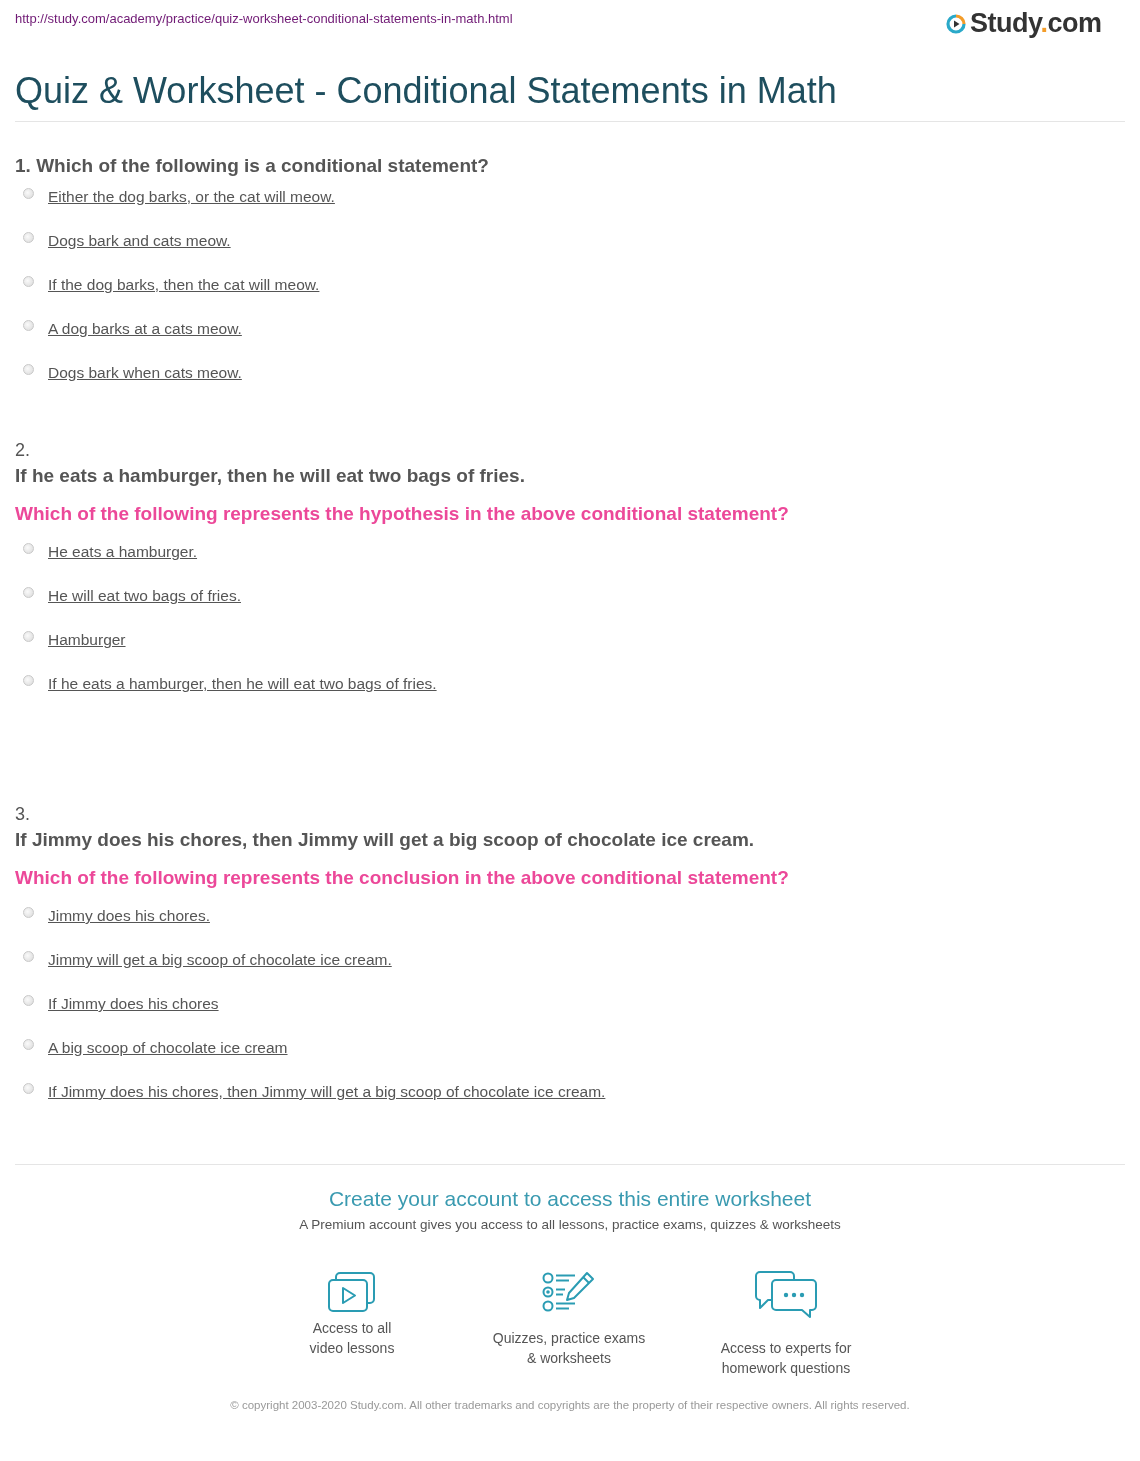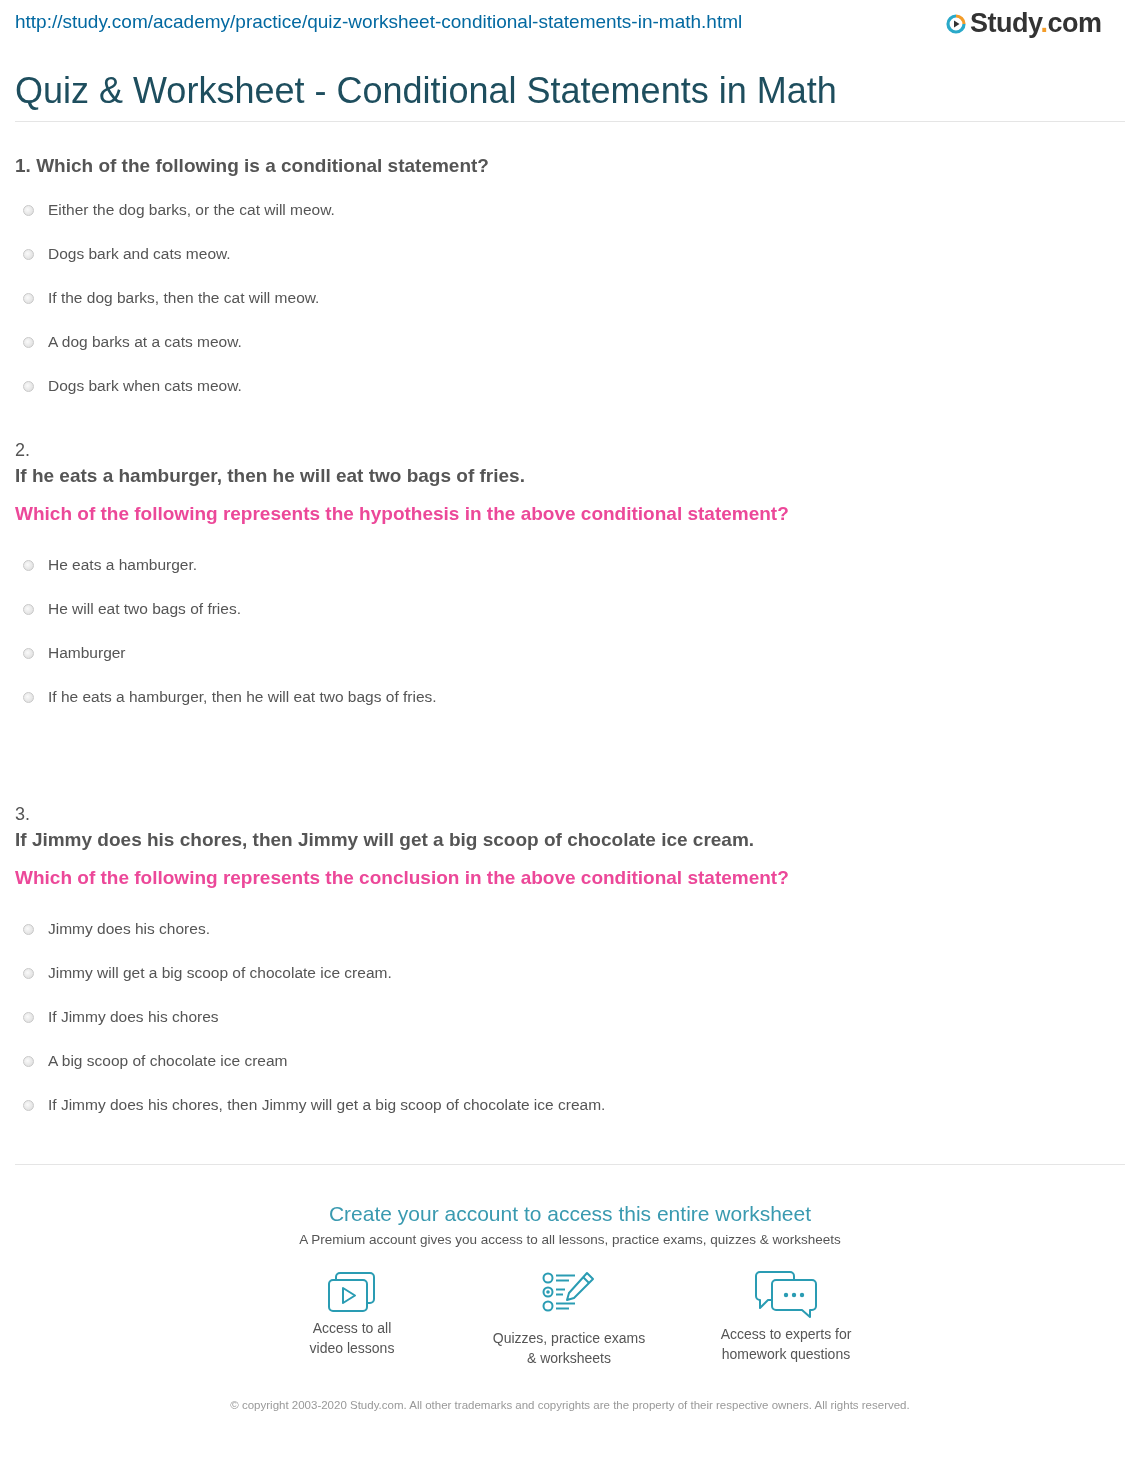--- a/index.html
+++ b/index.html
@@ -6,7 +6,7 @@
   html, body { width: 1140px; height: 1461px; background: #ffffff; }
   body { font-family: "Liberation Sans", "DejaVu Sans", sans-serif; color: #555; position: relative; overflow: hidden; }
 
-  .url { position: absolute; left: 15px; top: 11px; font-size: 19px; color: #0369a1; }
+  .url { position: absolute; left: 15px; top: 11px; font-size: 13px; color: #701a75; }
   .logo { position: absolute; left: 946px; top: 8px; display: flex; align-items: center; }
   .logo-mark { width: 20px; height: 20px; position: relative; margin-right: 4px; }
   .logo-text { font-size: 27px; font-weight: bold; color: #333; letter-spacing: -0.5px; }

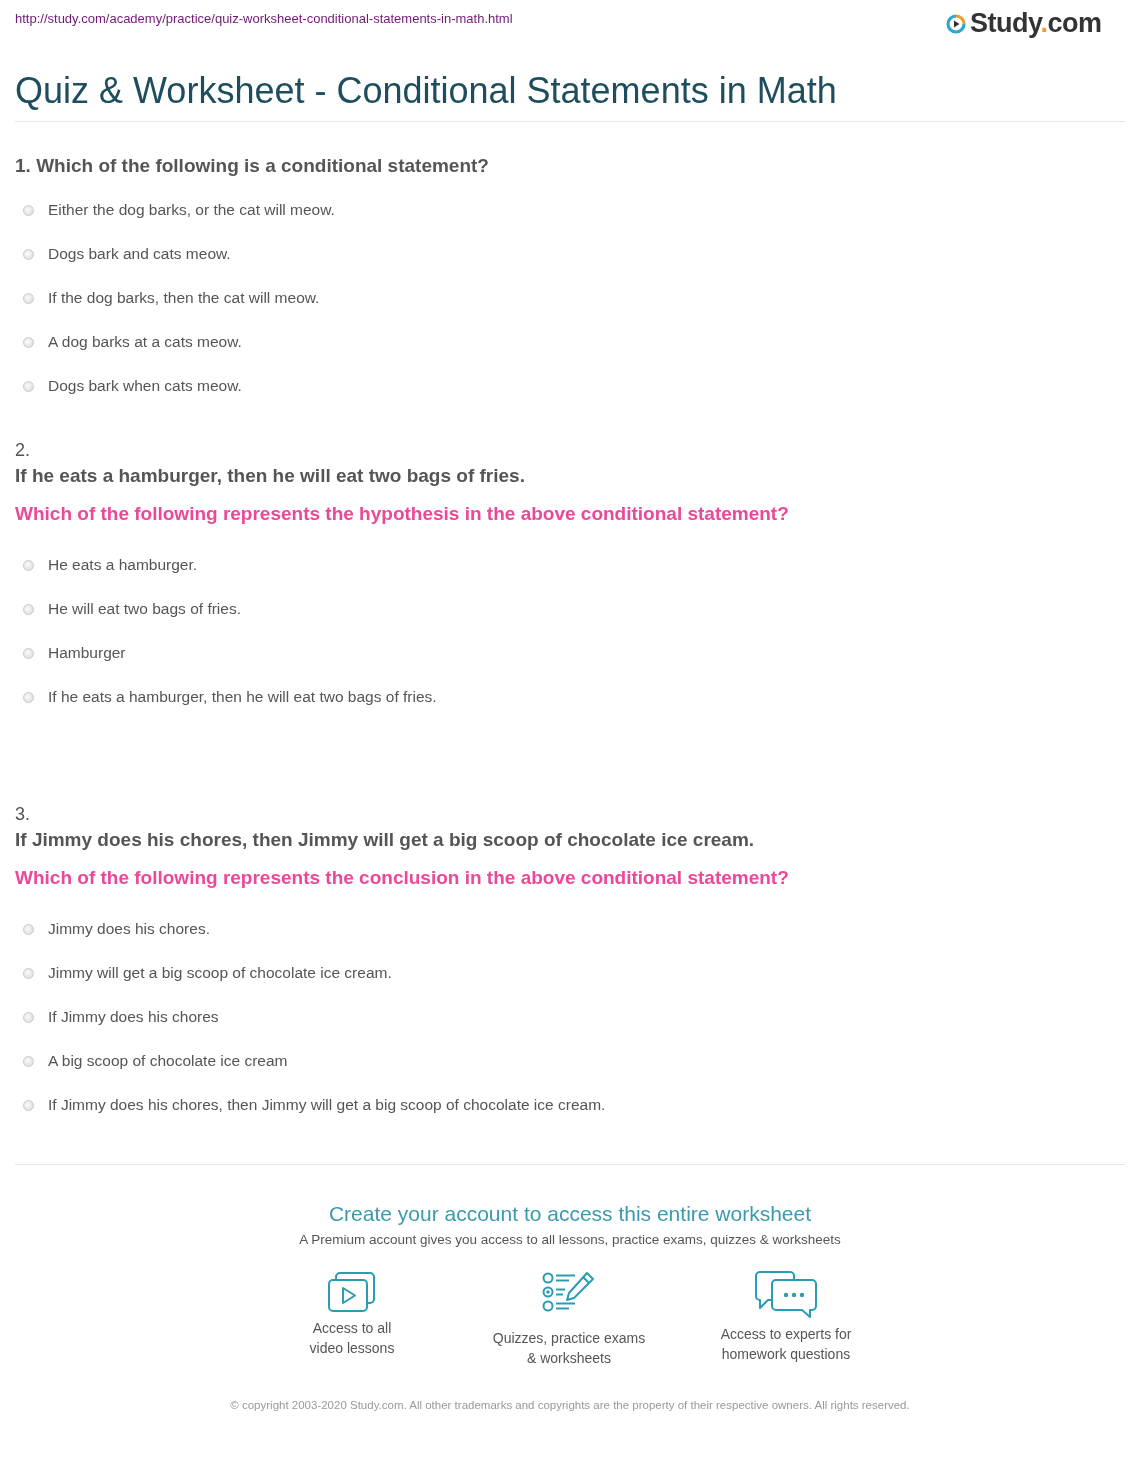--- a/index.html
+++ b/index.html
@@ -20,7 +20,7 @@
   .q-line { font-size: 19px; color: #555; font-weight: bold; margin-top: 8px; }
   .q-line2 { font-size: 19px; color: #ec4899; font-weight: bold; margin-top: 16px; }
   .options { list-style: none; }
-  .opt { display: flex; align-items: center; height: 44px; font-size: 15.5px; color: #555; }
+  .opt { display: flex; align-items: flex-start; height: 44px; font-size: 15.5px; color: #555; text-decoration: underline; }
   .radio { width: 11px; height: 11px; border-radius: 50%; border: 1px solid #c9c9c9; background: radial-gradient(circle at 40% 40%, #fafafa, #d9d9d9); margin-left: 8px; margin-right: 14px; flex-shrink: 0; }
 
   .cta { position: absolute; left: 0; right: 0; text-align: center; }

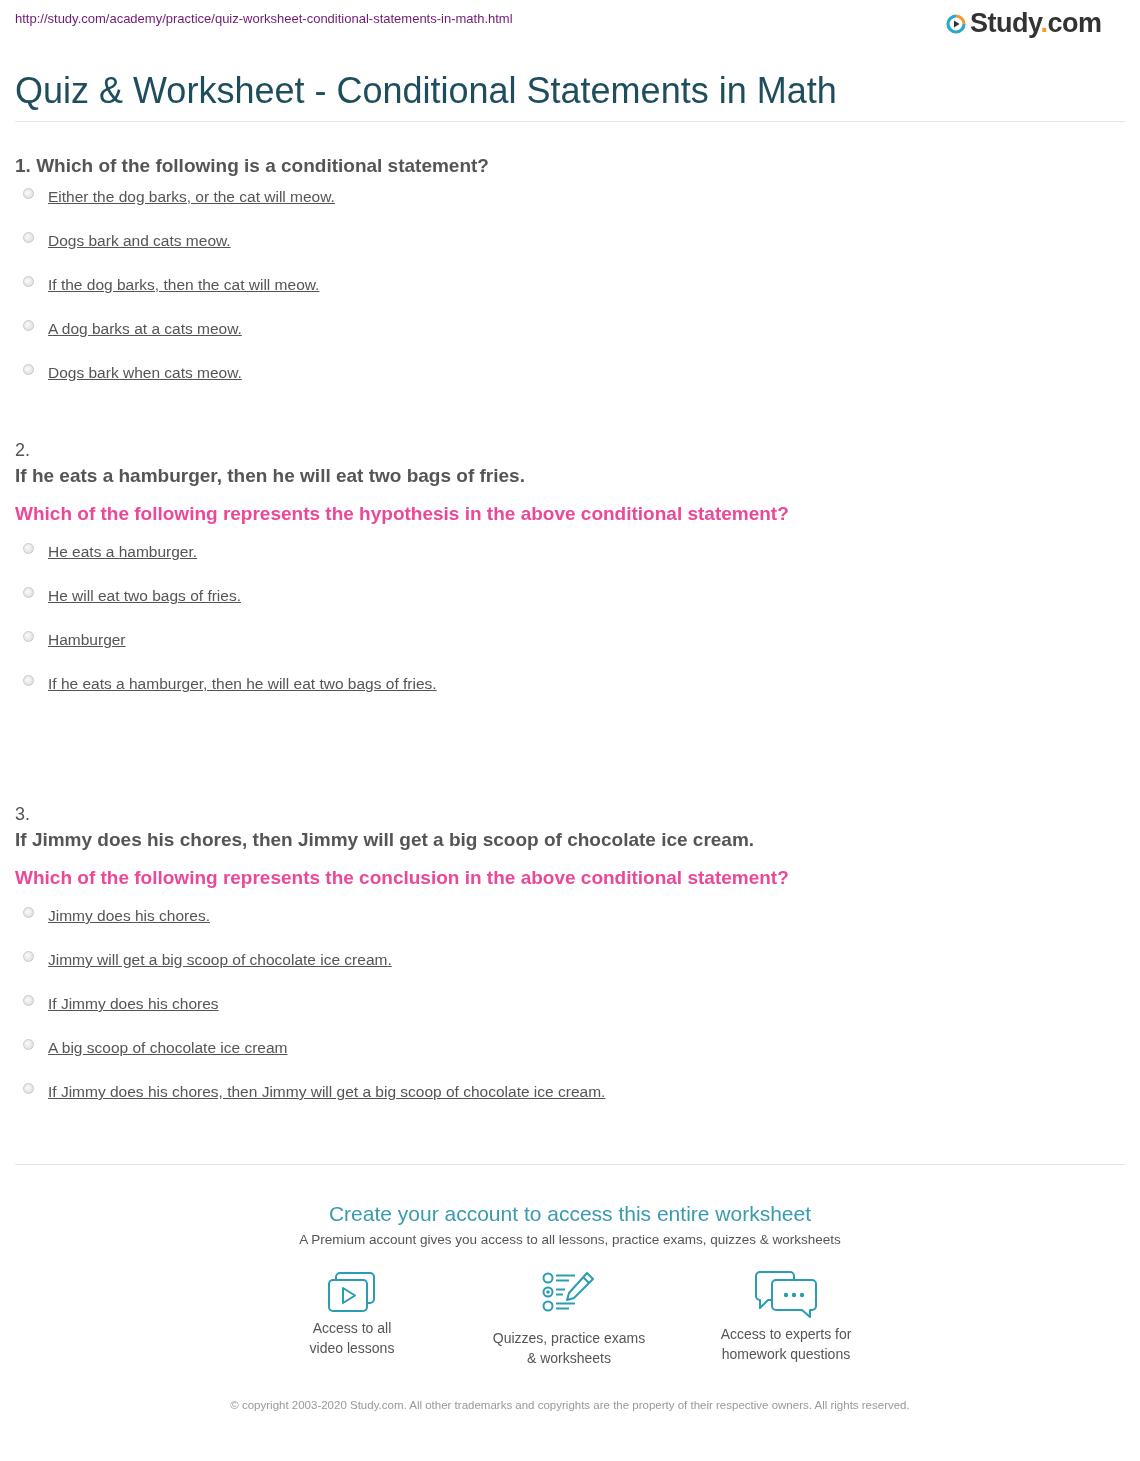--- a/index.html
+++ b/index.html
@@ -24,7 +24,7 @@
   .radio { width: 11px; height: 11px; border-radius: 50%; border: 1px solid #c9c9c9; background: radial-gradient(circle at 40% 40%, #fafafa, #d9d9d9); margin-left: 8px; margin-right: 14px; flex-shrink: 0; }
 
   .cta { position: absolute; left: 0; right: 0; text-align: center; }
-  .cta-title { font-size: 21px; color: #3a9ab0; font-weight: normal; margin-top: 15px; }
+  .cta-title { font-size: 21px; color: #3a9ab0; font-weight: normal; }
   .cta-sub { font-size: 13.5px; color: #555; margin-top: 6px; }
 
   .features { position: absolute; top: 1270px; left: 0; right: 0; }

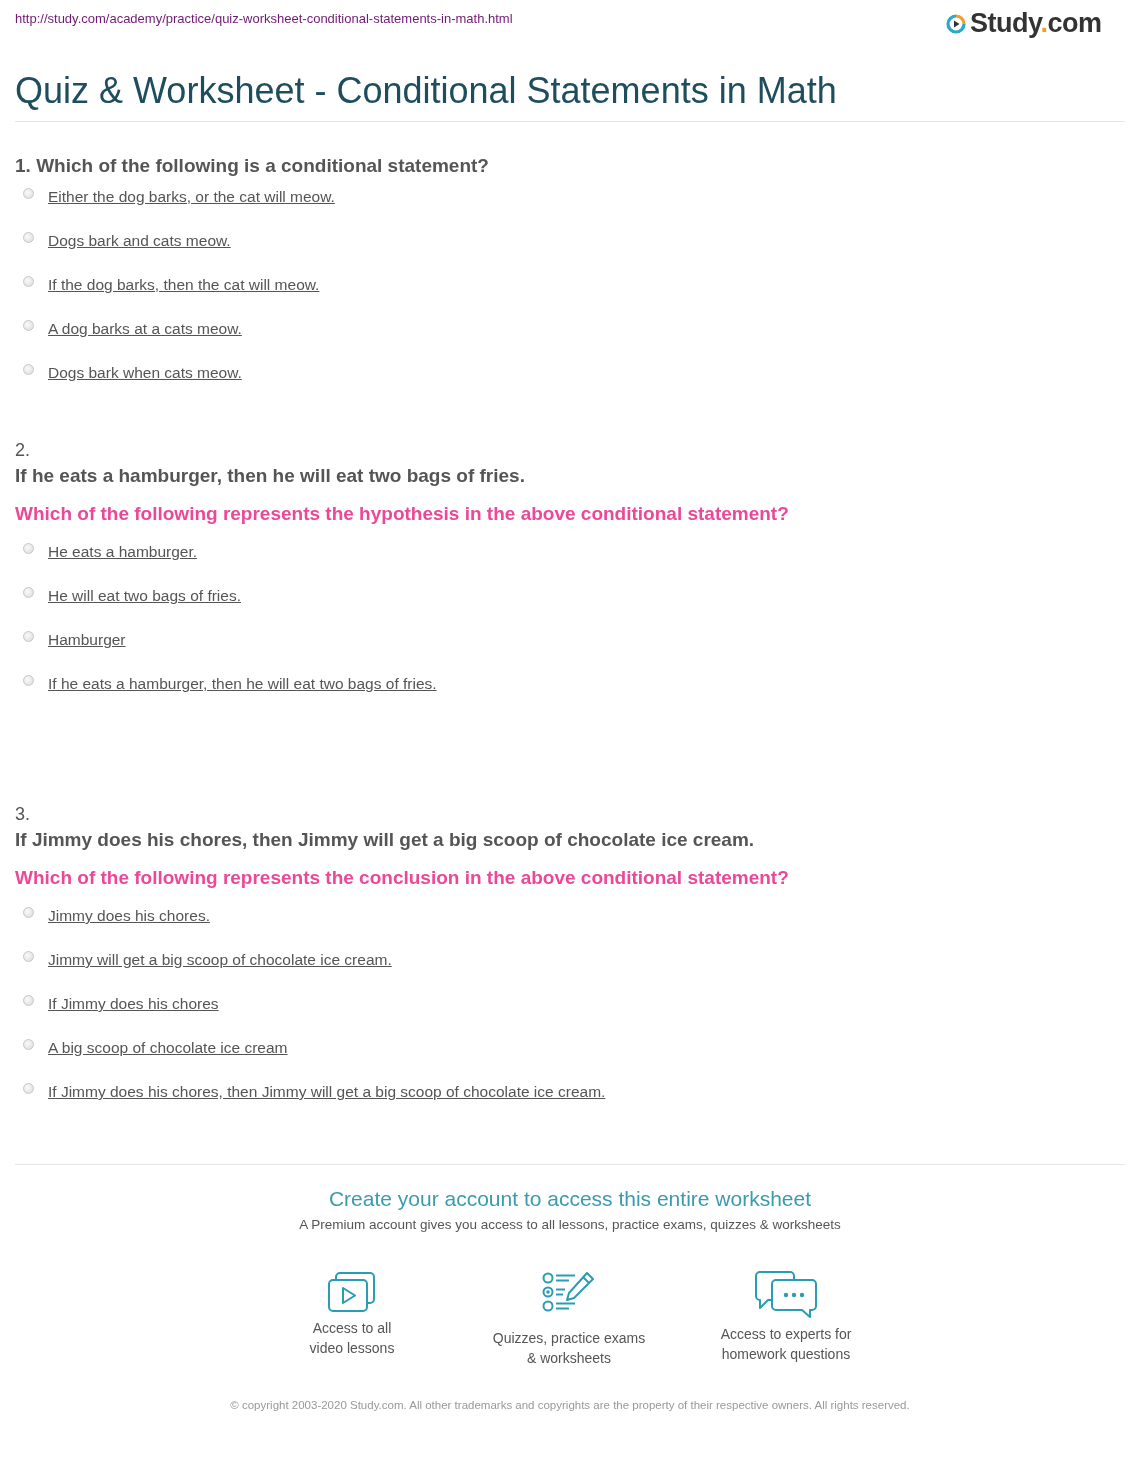--- a/index.html
+++ b/index.html
@@ -178,7 +178,7 @@
         <circle cx="48" cy="25" r="2.2" fill="#2a9cb3"></circle>
       </svg>
     </span>
-    <div class="feat-label" style="margin-top:6px"><span>Access to experts for</span><br><span>homework questions</span></div>
+    <div class="feat-label" style="margin-top:20px"><span>Access to experts for</span><br><span>homework questions</span></div>
   </div>
 </div>
 

